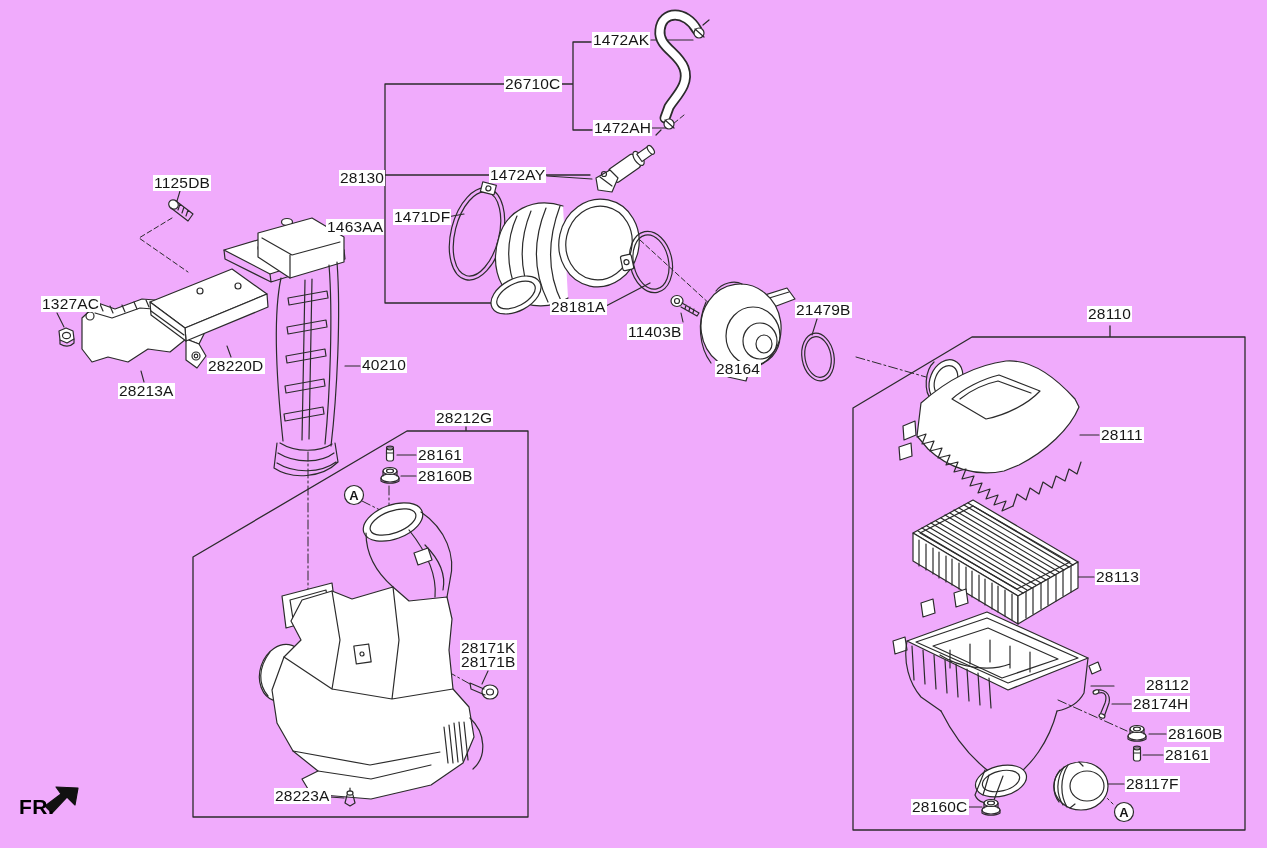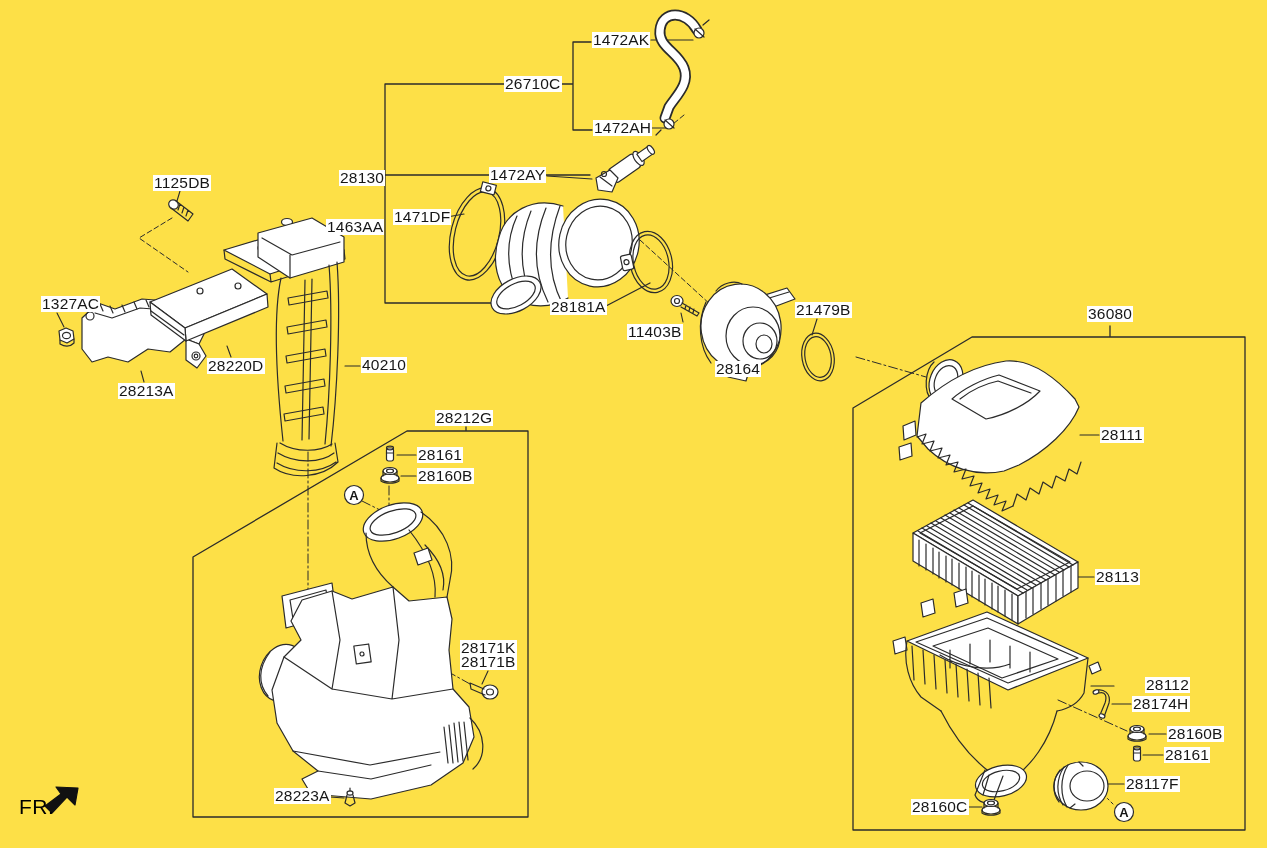--- a/index.html
+++ b/index.html
@@ -4,7 +4,7 @@
 <style>
   html,body{margin:0;padding:0;background:#fff;}
   .canvas{
-    position:relative;width:1267px;height:848px;background:#fde047;
+    position:relative;width:1267px;height:848px;background:#f0abfc;
     font-family:"Liberation Sans", sans-serif;overflow:hidden;
   }
   .canvas svg{position:absolute;left:0;top:0;}

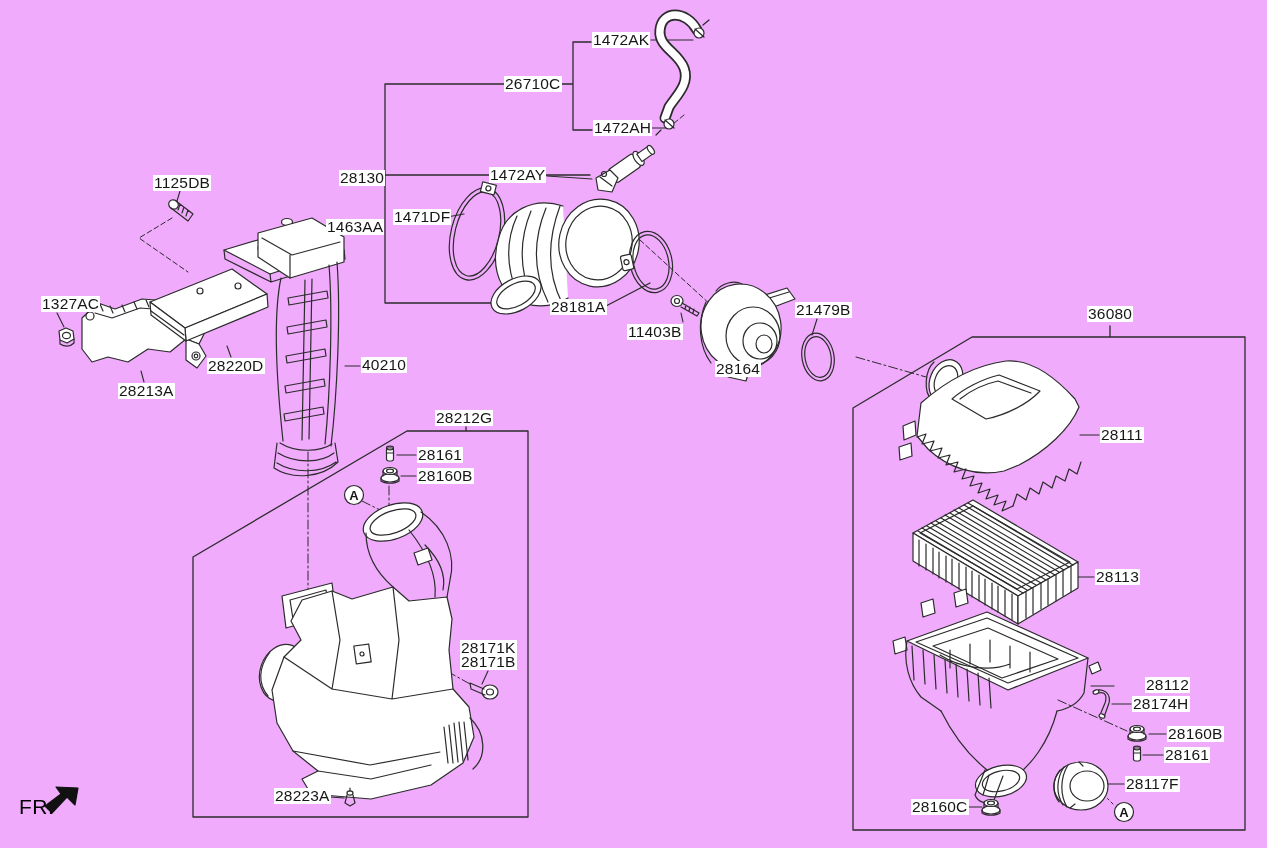--- a/index.html
+++ b/index.html
@@ -354,7 +354,7 @@
 <div class="lbl" style="left:627px;top:324px">11403B</div>
 <div class="lbl" style="left:715px;top:361px">28164</div>
 <div class="lbl" style="left:795px;top:302px">21479B</div>
-<div class="lbl" style="left:1087px;top:306px">36080</div>
+<div class="lbl" style="left:1087px;top:306px">28110</div>
 <div class="lbl" style="left:1100px;top:427px">28111</div>
 <div class="lbl" style="left:1095px;top:569px">28113</div>
 <div class="lbl" style="left:1145px;top:677px">28112</div>

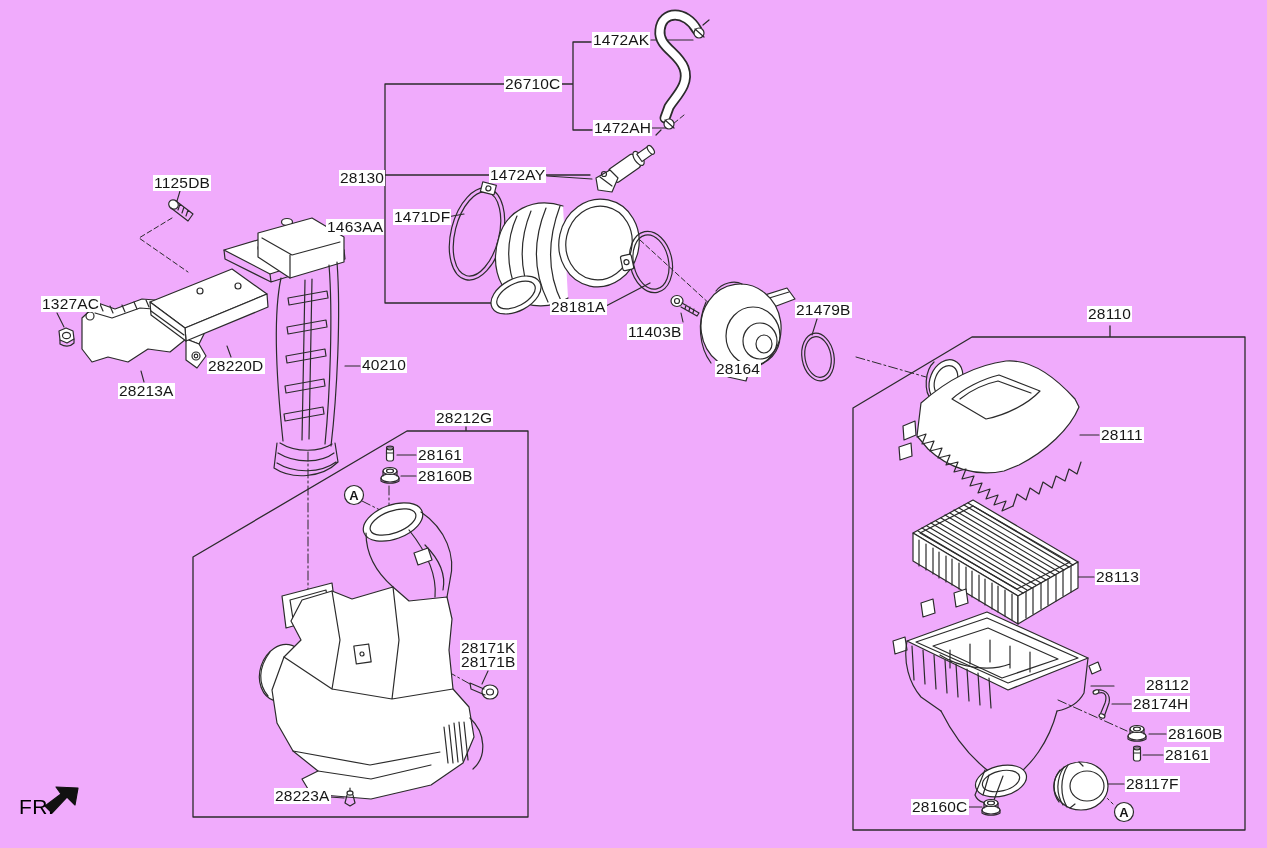--- a/index.html
+++ b/index.html
@@ -13,7 +13,7 @@
     padding:0 1px;white-space:nowrap;line-height:16px;letter-spacing:.2px;
   }
   .fr{
-    position:absolute;font-size:21px;font-weight:normal;color:#000;
+    position:absolute;font-size:21px;font-weight:bold;color:#000;
     letter-spacing:.5px;
   }
   .callout{

